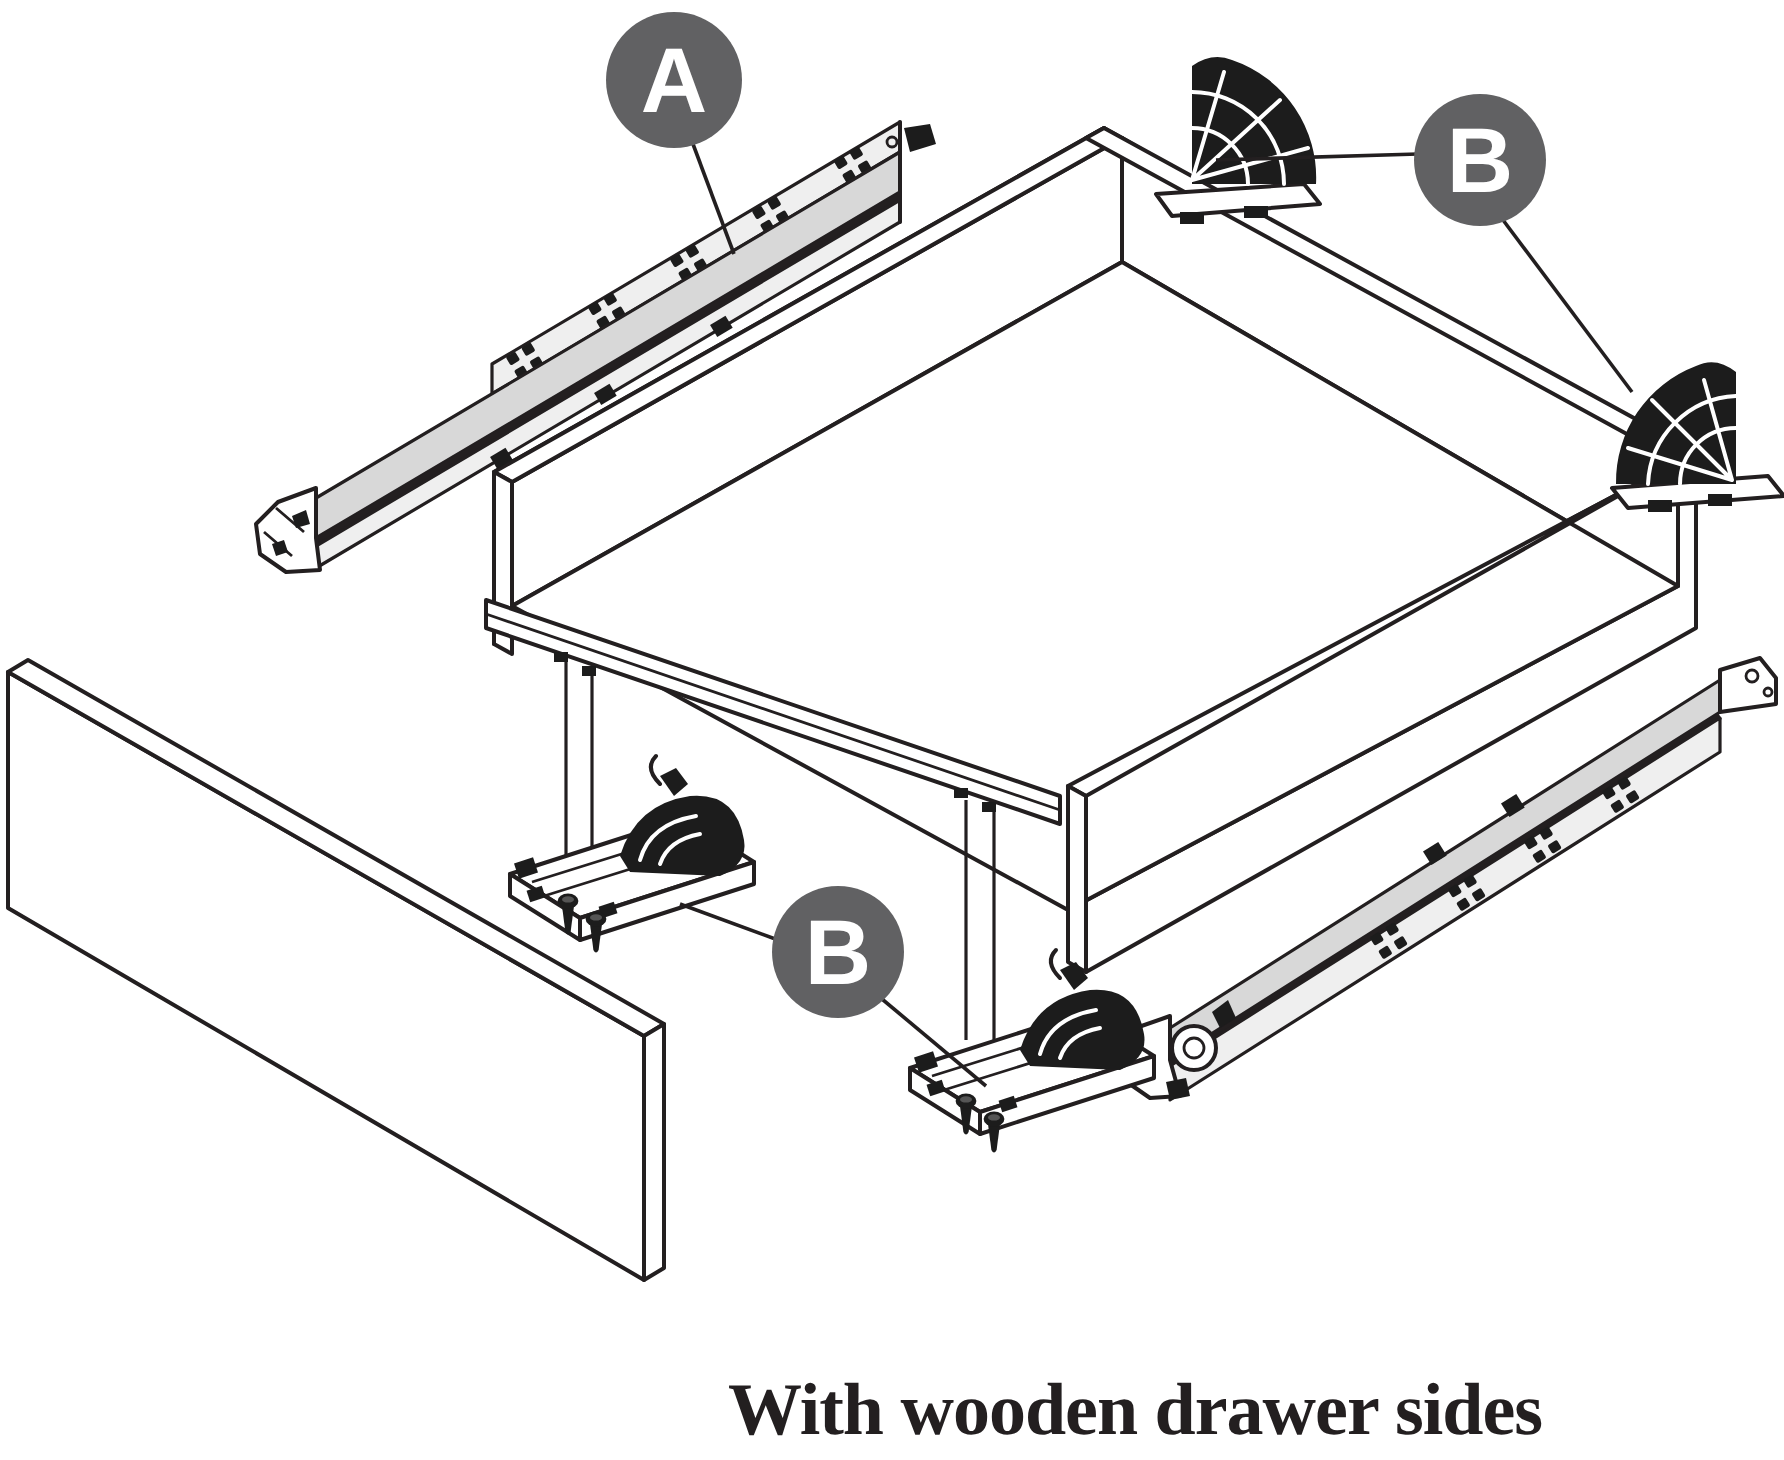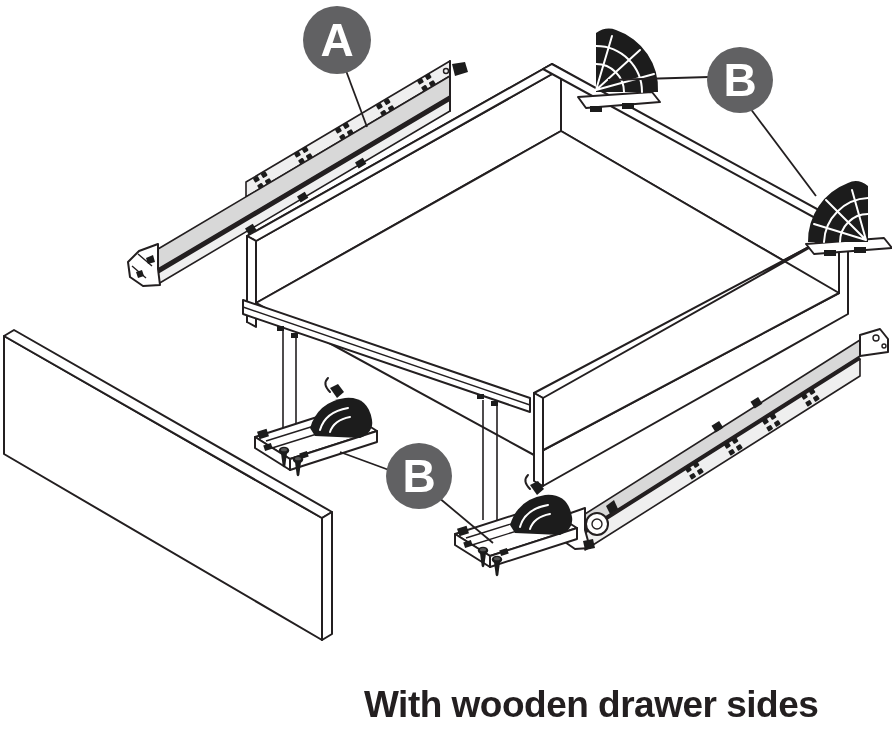--- a/index.html
+++ b/index.html
@@ -7,7 +7,7 @@
          font-family:"Liberation Sans",sans-serif;}
   .stage svg{position:absolute;left:0;top:0;}
   .caption{position:absolute;left:364px;top:684px;font-size:37px;font-weight:700;
-           color:#231f20;letter-spacing:-0.5px;white-space:nowrap;}
+           color:#231f20;letter-spacing:-0.5px;white-space:nowrap;font-family:Liberation Serif, serif;}
   
   .s  {stroke:#231f20;stroke-width:2;stroke-linejoin:round;stroke-linecap:round;fill:none;}
   .sf {stroke:#231f20;stroke-width:2;stroke-linejoin:round;fill:#fff;}

